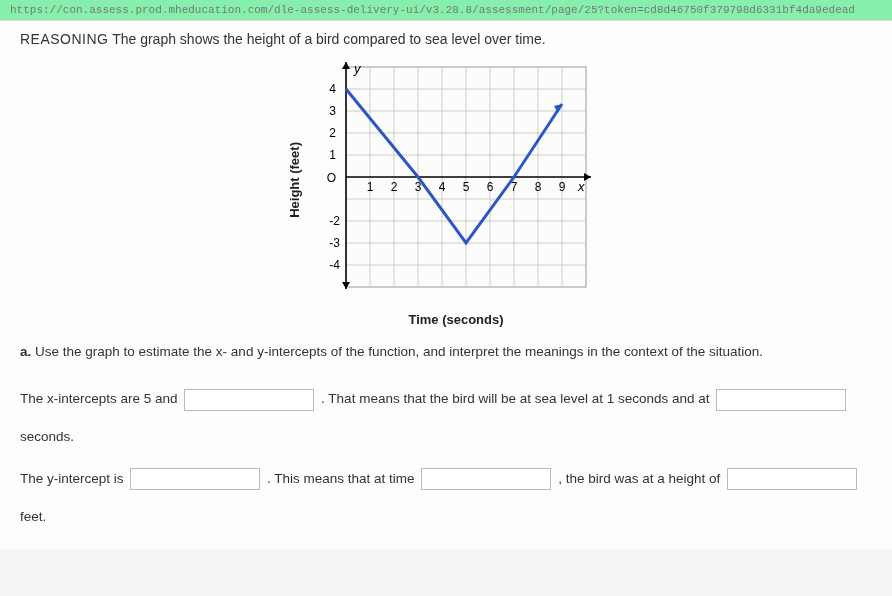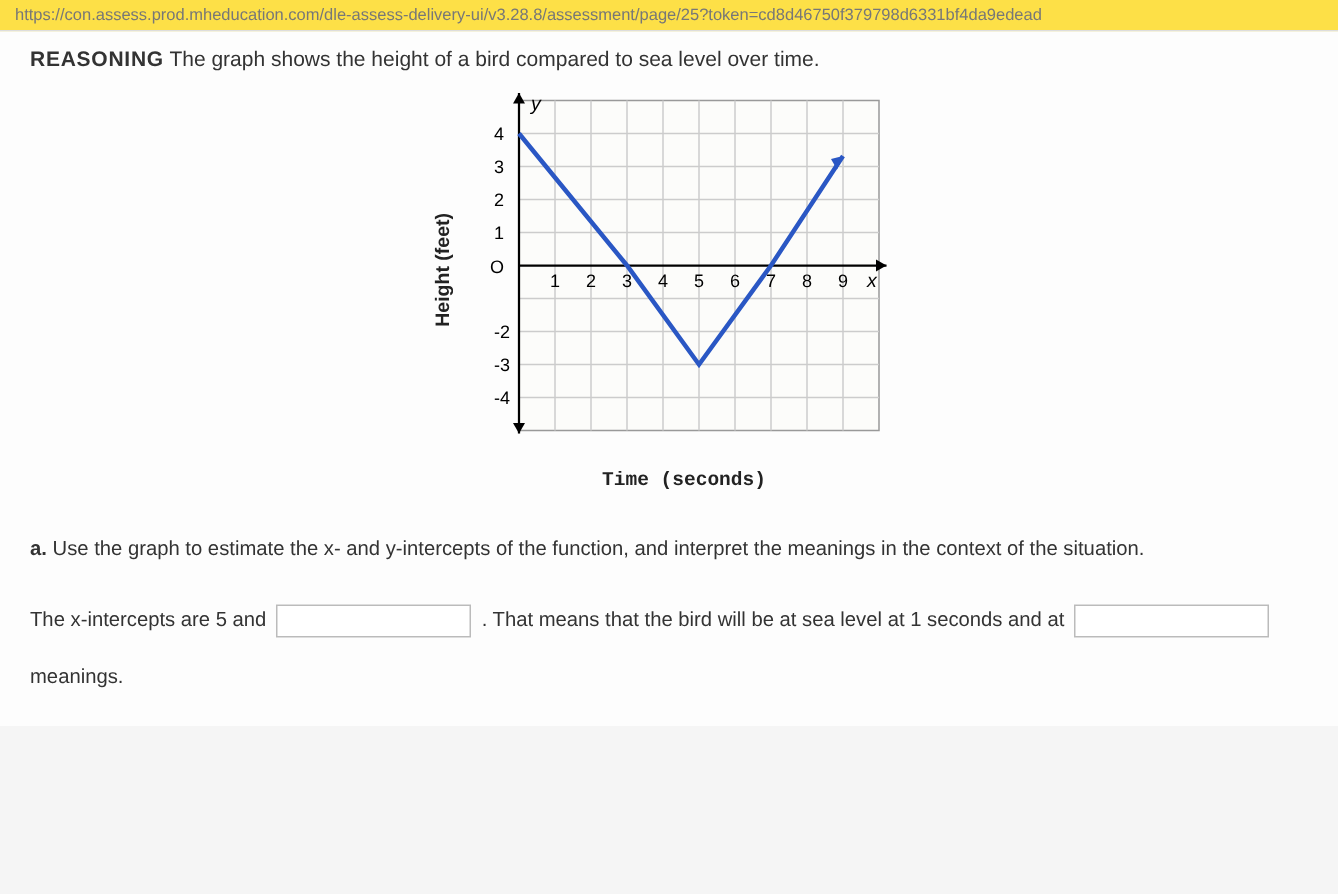--- a/index.html
+++ b/index.html
@@ -16,9 +16,9 @@
     font-size: 11px;
     color: #777;
     padding: 4px 10px;
-    background: #fde047;
+    background: #86efac;
     border-bottom: 1px solid #ddd;
-    font-family: Liberation Sans, sans-serif;
+    font-family: Liberation Mono, monospace;
   }
   .content {
     padding: 10px 20px;

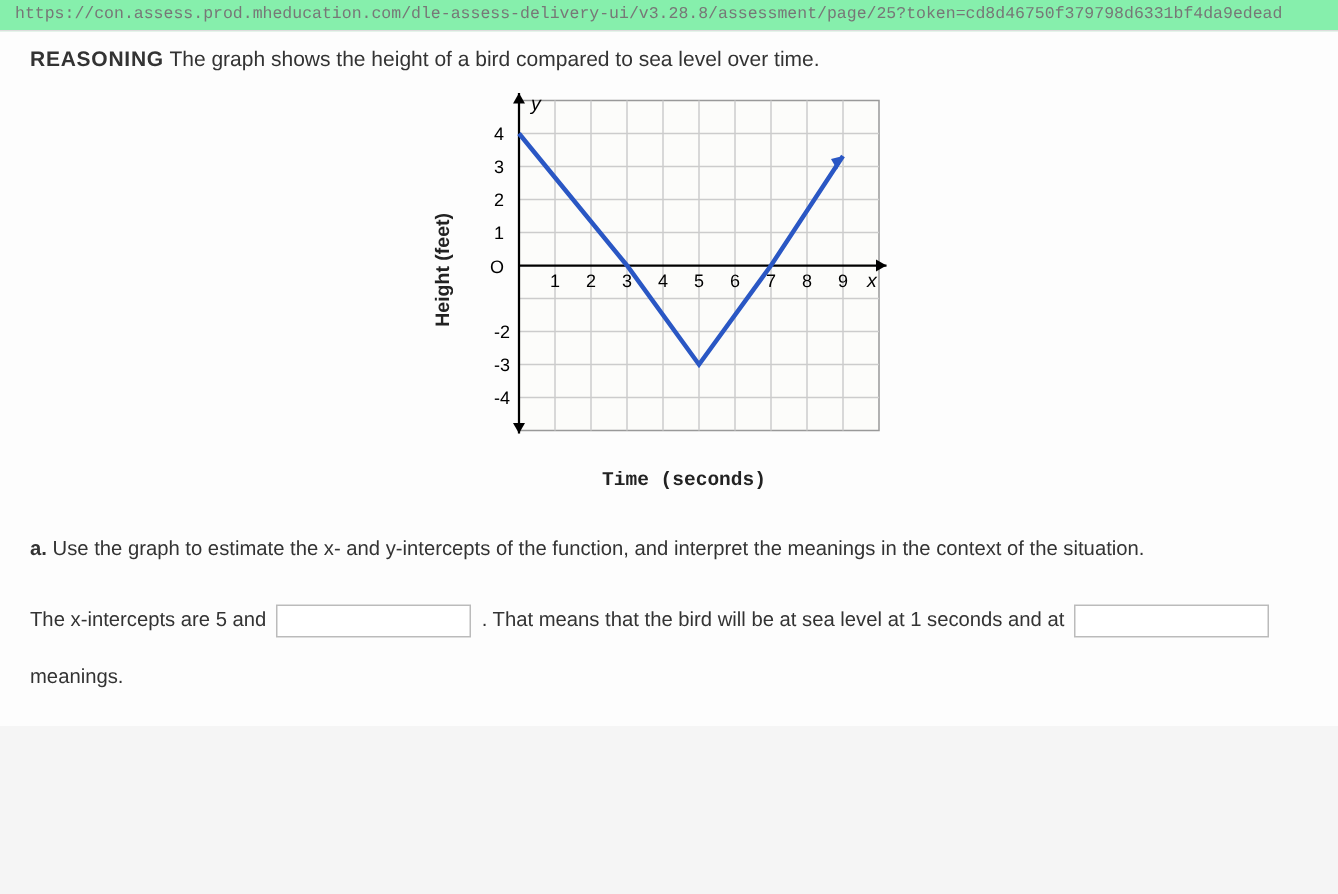--- a/index.html
+++ b/index.html
@@ -29,7 +29,7 @@
     color: #333;
     margin-bottom: 10px;
   }
-  .prompt-line b { font-weight: bold; letter-spacing: 0.5px; }
+  .prompt-line b { font-weight: normal; letter-spacing: 0.5px; }
   .chart-wrap {
     display: flex;
     justify-content: center;

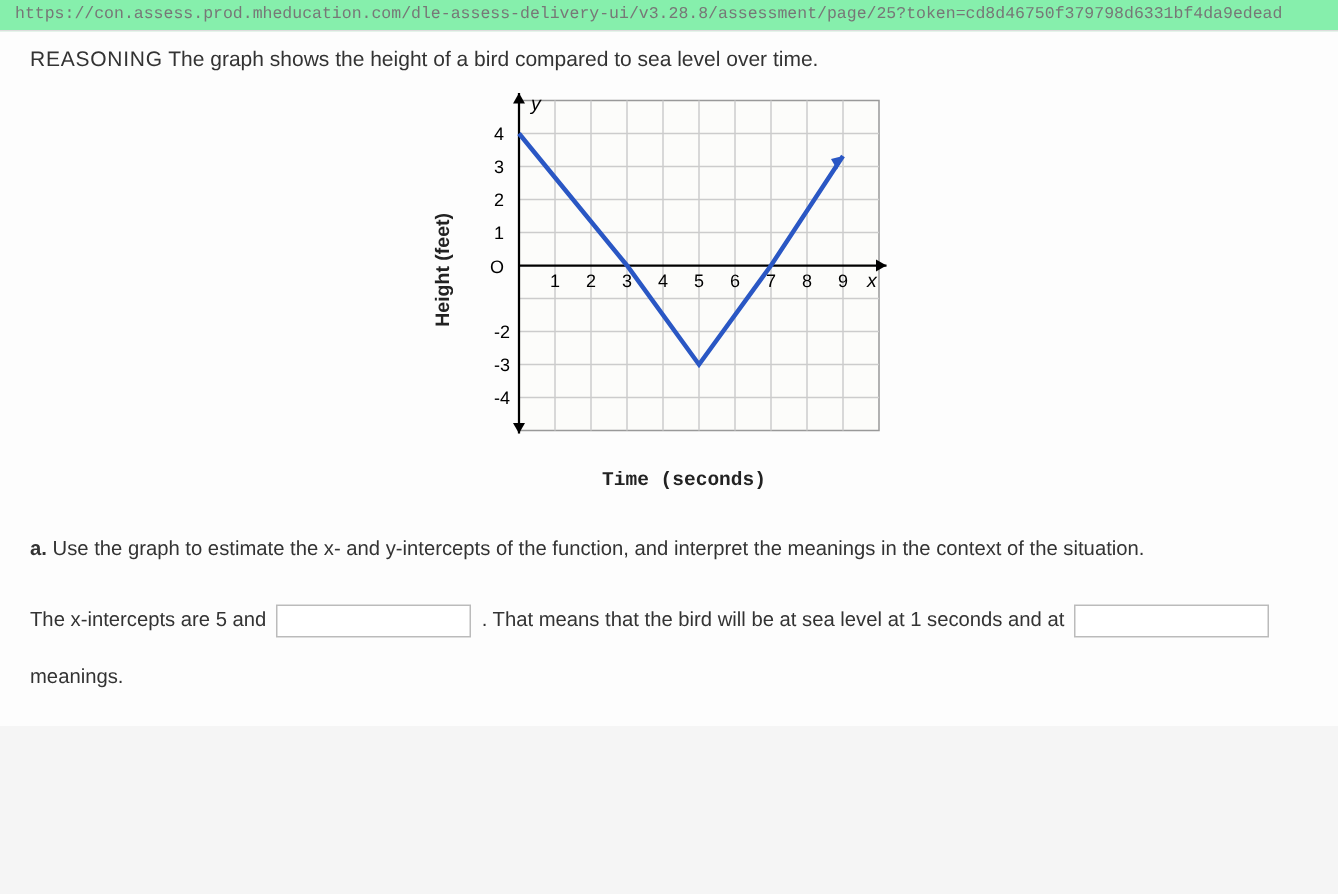--- a/index.html
+++ b/index.html
@@ -58,7 +58,6 @@
     color: #222;
     margin-top: 10px;
     margin-left: 20px;
-    font-family: Liberation Mono, monospace;
   }
   .part-a {
     font-size: 13.5px;

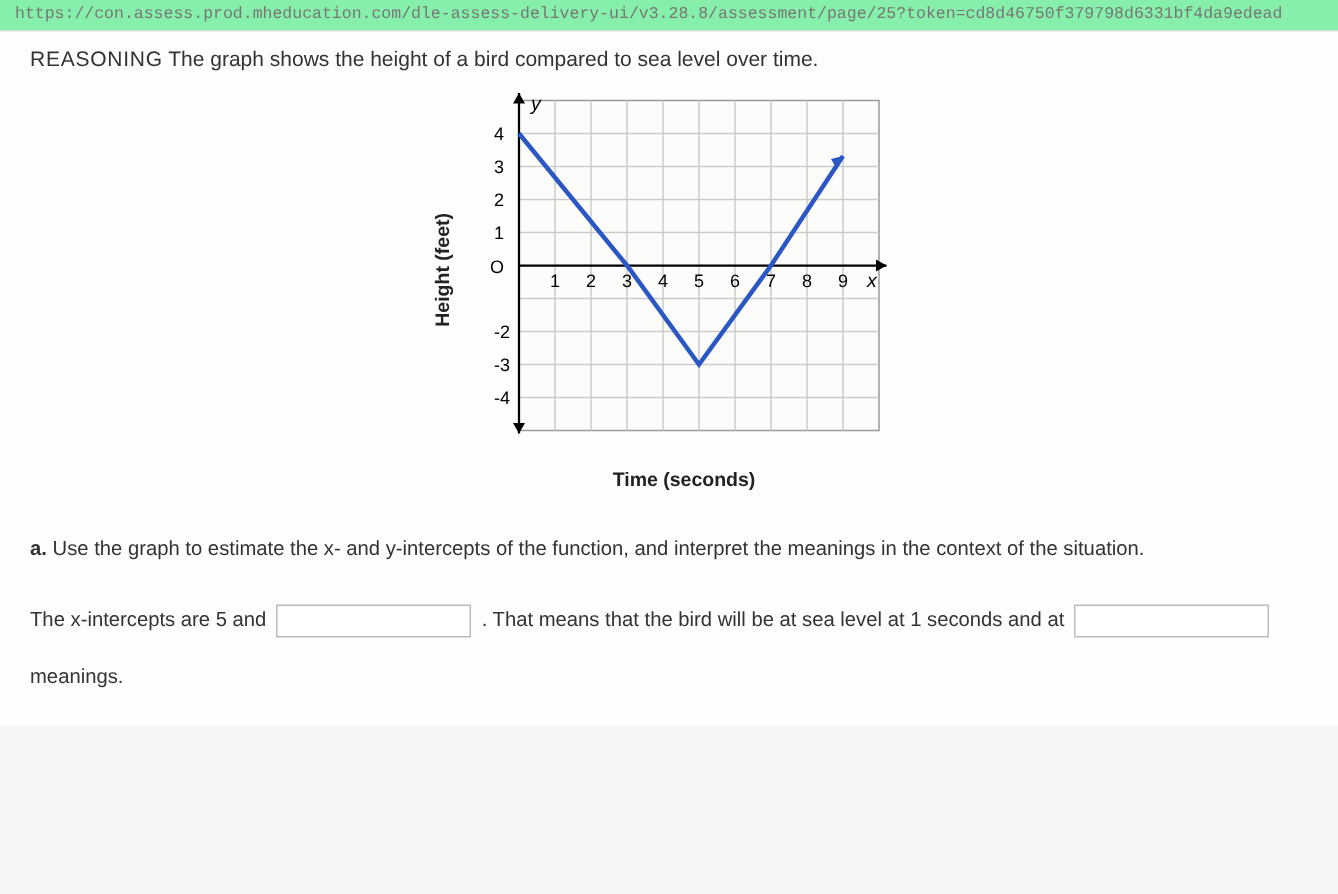--- a/index.html
+++ b/index.html
@@ -62,7 +62,7 @@
   .part-a {
     font-size: 13.5px;
     color: #333;
-    margin: 29px 0 18px 0;
+    margin: 15px 0 18px 0;
     line-height: 1.5;
   }
   .fill-line {

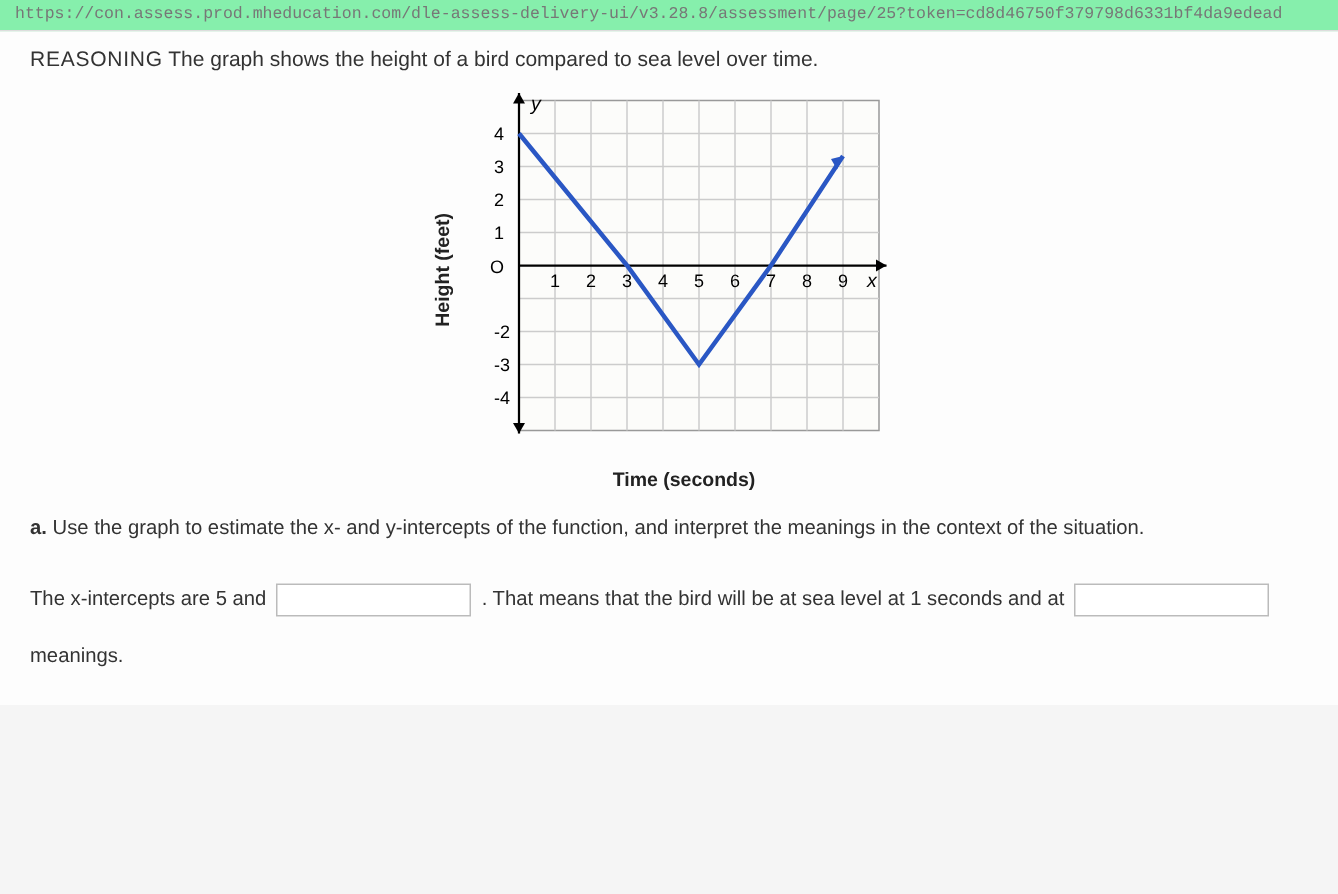--- a/index.html
+++ b/index.html
@@ -176,7 +176,7 @@
     <input class="blank" type="text" style="">
     <span>. That means that the bird will be at sea level at 1 seconds and at </span>
     <input class="blank" type="text" style="">
-    <span> meanings.</span>
+    <span> seconds.</span>
   </div>
 
 

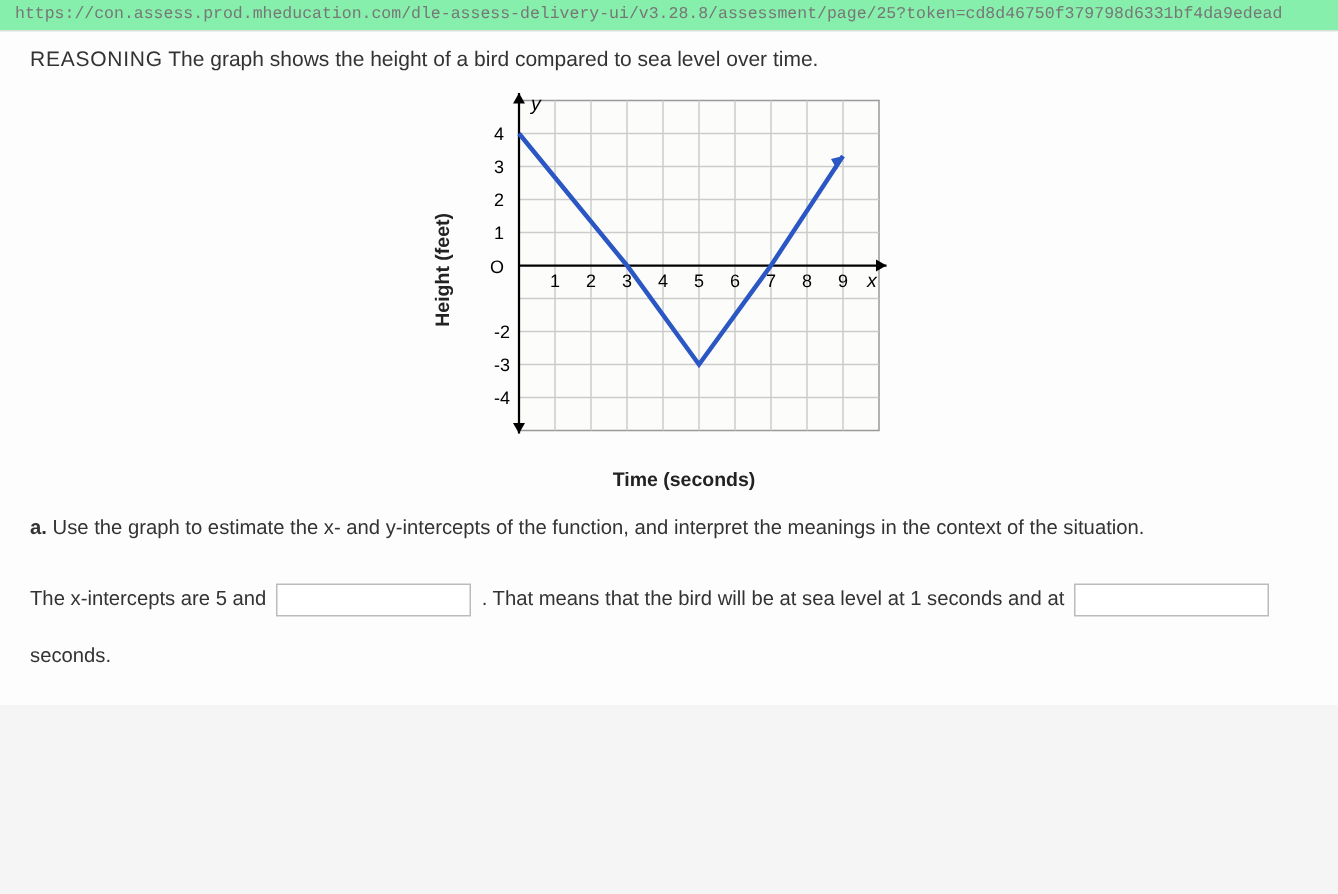--- a/index.html
+++ b/index.html
@@ -179,6 +179,15 @@
     <span> seconds.</span>
   </div>
 
+  <div class="fill-line">
+    <span>The y-intercept is </span>
+    <input class="blank" type="text" style="">
+    <span>. This means that at time </span>
+    <input class="blank" type="text" style="">
+    <span>, the bird was at a height of </span>
+    <input class="blank" type="text" style="">
+    <span> feet.</span>
+  </div>
 
 </div>
 

